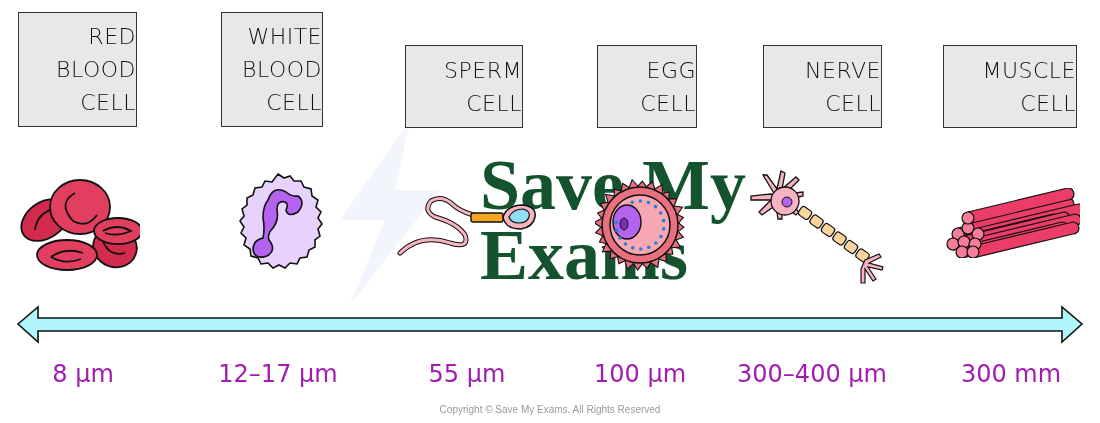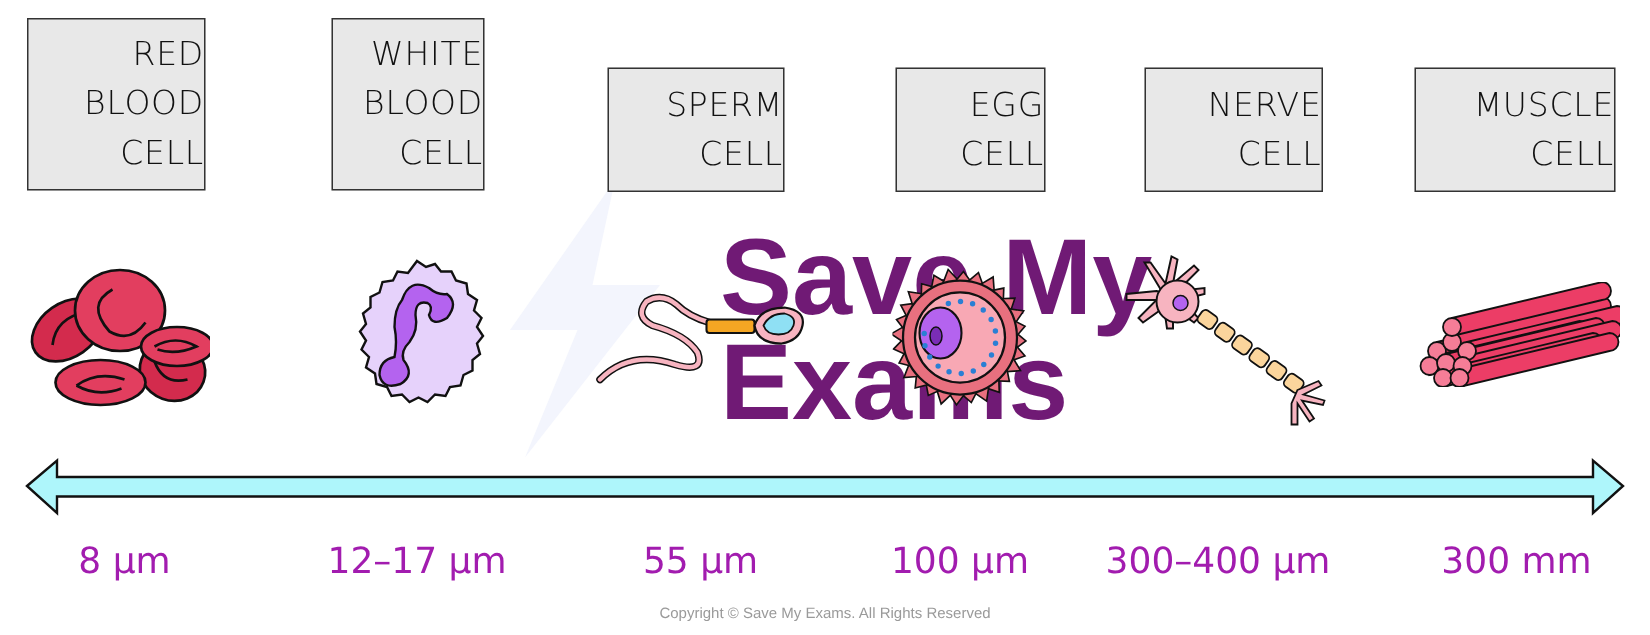--- a/index.html
+++ b/index.html
@@ -15,8 +15,8 @@
                 transform:translateX(-50%); white-space:nowrap; color:#a21caf;
                 font-family:"DejaVu Sans", sans-serif; }
   .cell-art { position:absolute; }
-  .watermark { position:absolute; left:480px; top:150px; font-family:Liberation Sans, sans-serif;
-               font-weight:bold; font-size:72px; line-height:70px; color:#701a75; }
+  .watermark { position:absolute; left:480px; top:150px; font-family:Liberation Serif, serif;
+               font-weight:bold; font-size:72px; line-height:70px; color:#14532d; }
   .copyright { position:absolute; top:404px; left:550px; transform:translateX(-50%);
                font-family:"Liberation Sans", sans-serif; font-size:10px; color:#9a9a9a;
                white-space:nowrap; }

